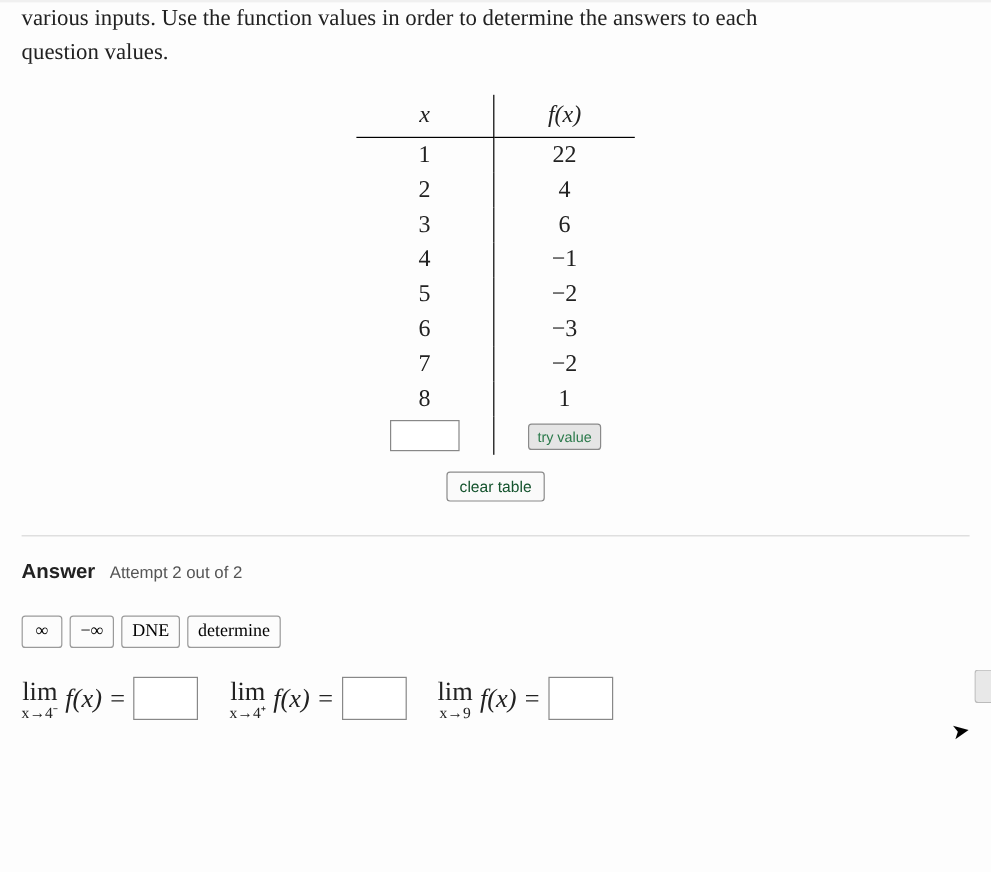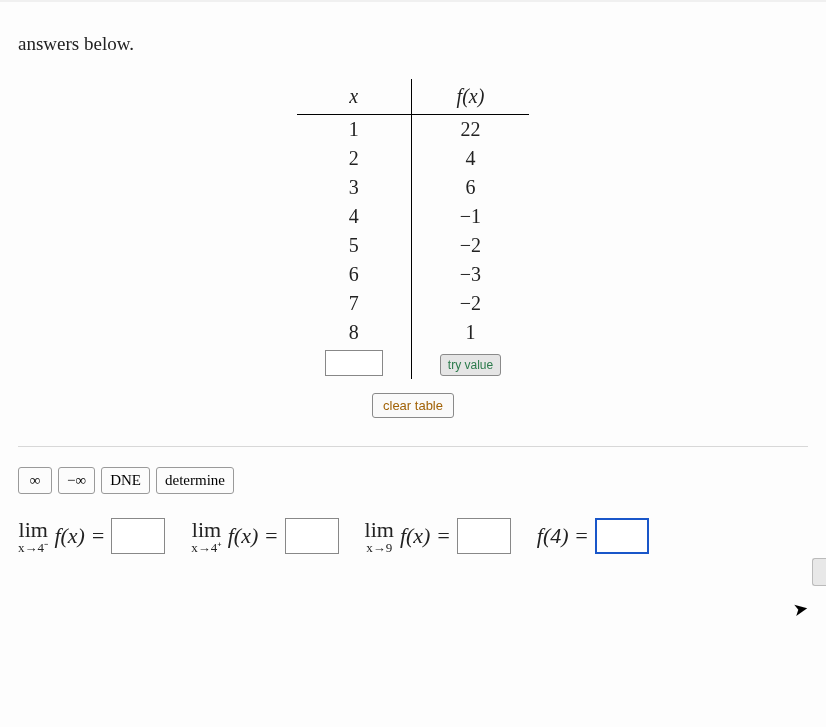--- a/index.html
+++ b/index.html
@@ -170,7 +170,7 @@
 <div class="page">
 
   <div class="question-text">
-    <br>
+    <span>various inputs. Use the function values in order to determine the answers to each</span><br>
     <span>answers below.</span>
   </div>
 

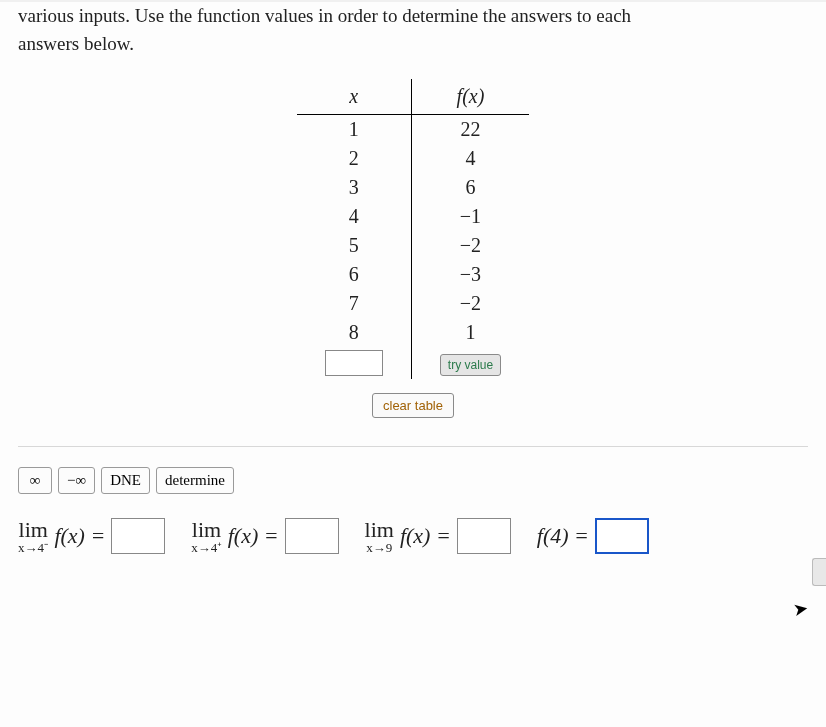--- a/index.html
+++ b/index.html
@@ -171,7 +171,7 @@
 
   <div class="question-text">
     <span>various inputs. Use the function values in order to determine the answers to each</span><br>
-    <span>answers below.</span>
+    <span>question values.</span>
   </div>
 
   <div class="table-wrap">

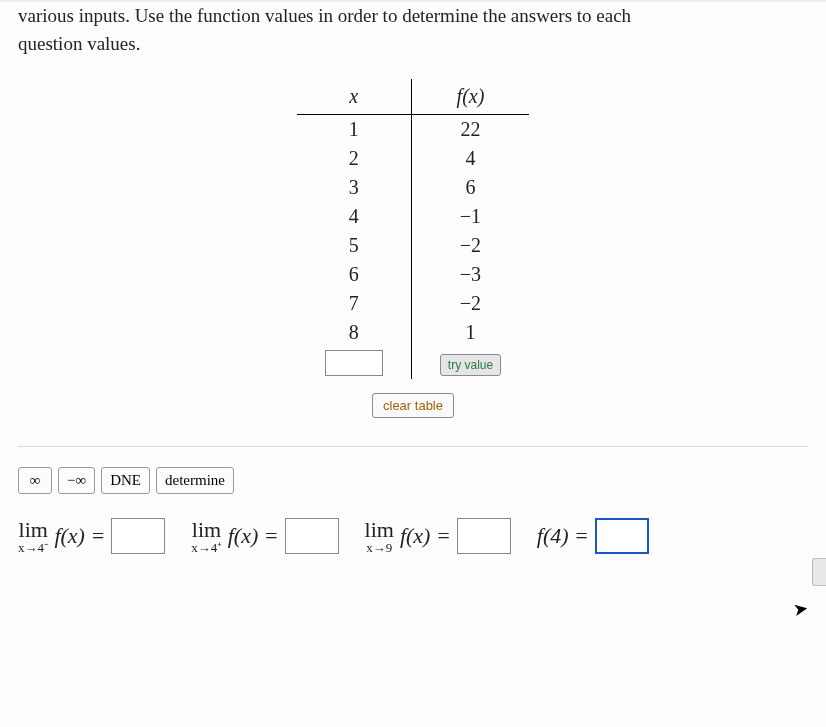--- a/index.html
+++ b/index.html
@@ -74,7 +74,7 @@
     .clear-btn {
       font-family: Arial, sans-serif;
       font-size: 13px;
-      color: #a16207;
+      color: #14532d;
       border: 1px solid #8a8a8a;
       background: #fafafa;
       border-radius: 3px;

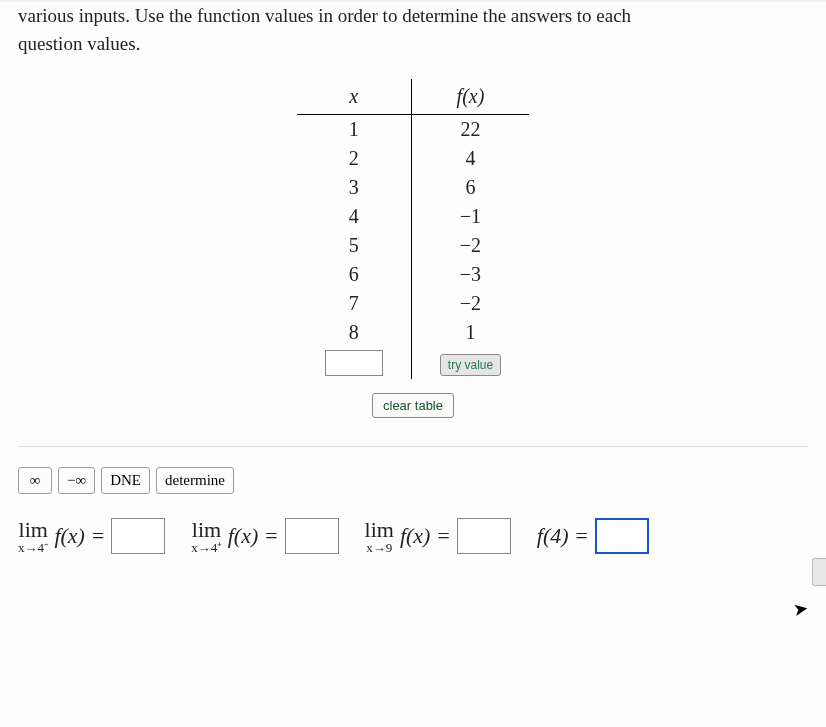--- a/index.html
+++ b/index.html
@@ -225,6 +225,10 @@
   </div>
 
   <div class="answer-section">
+    <div class="answer-header">
+      <span class="answer-label">Answer</span>
+      <span class="attempt">Attempt 2 out of 2</span>
+    </div>
 
     <div class="option-row">
       <button class="option-btn">∞</button>

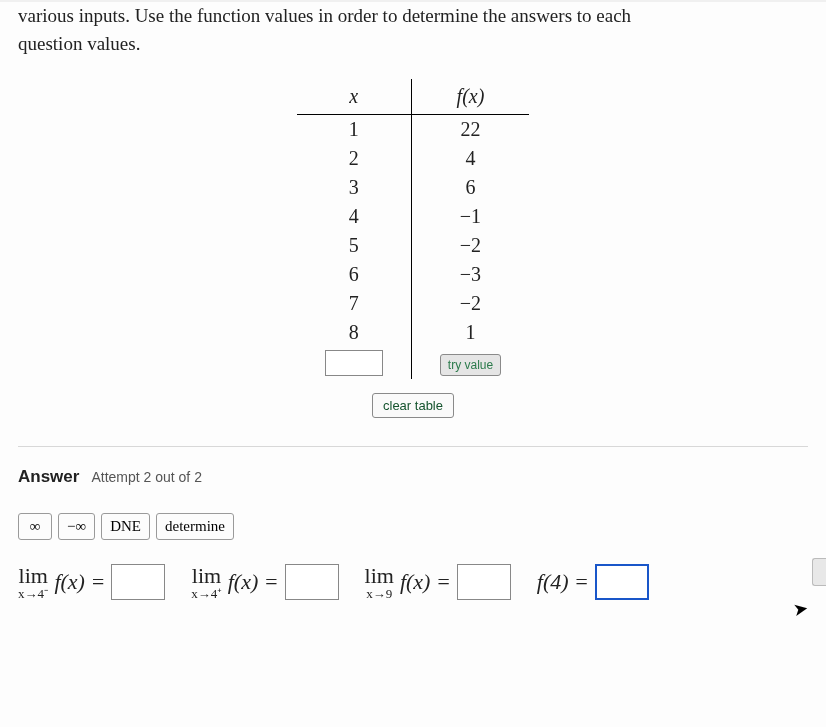--- a/index.html
+++ b/index.html
@@ -266,10 +266,6 @@
         <span class="answer-box"></span>
       </div>
 
-      <div class="limit-item">
-        <span class="fx">f(4) =</span>
-        <span class="answer-box active"></span>
-      </div>
 
     </div>
   </div>

